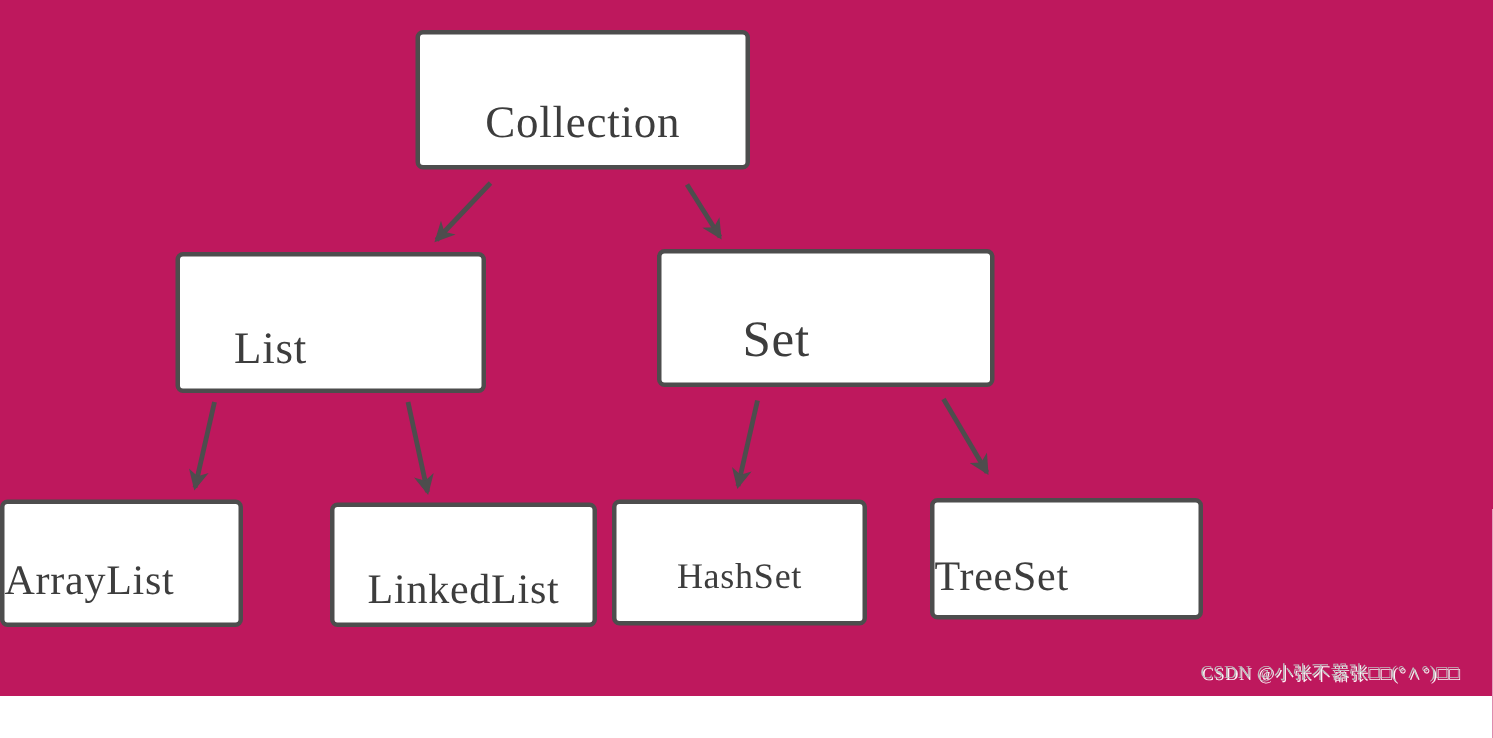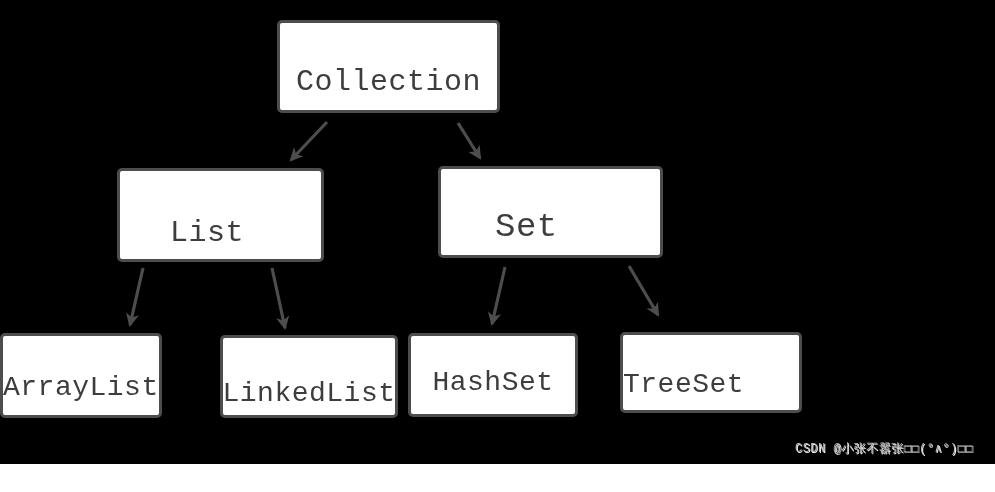--- a/index.html
+++ b/index.html
@@ -11,9 +11,9 @@
     position: relative;
     width: 995px;
     height: 464px;
-    background: #000000;
+    background: #be185d;
     overflow: hidden;
-    font-family: Liberation Mono, monospace;
+    font-family: Liberation Serif, serif;
   }
   .edges {
     position: absolute;

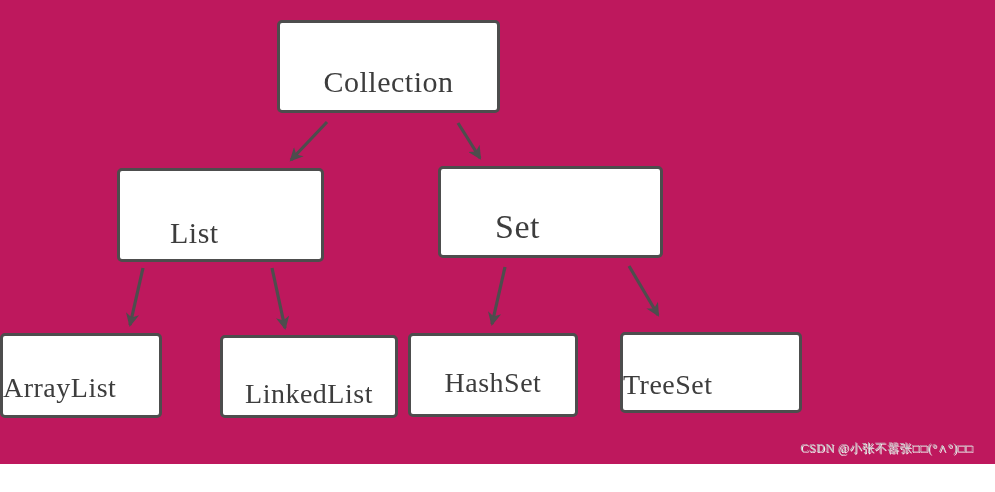--- a/index.html
+++ b/index.html
@@ -47,7 +47,7 @@
     left: 117px; top: 168px; width: 207px; height: 94px;
     font-size: 30px;
     justify-content: flex-start; align-items: flex-end;
-    padding-left: 50px; padding-bottom: 11px;
+    padding-left: 36px; padding-bottom: 11px;
   }
   .node-set {
     left: 438px; top: 166px; width: 225px; height: 92px;

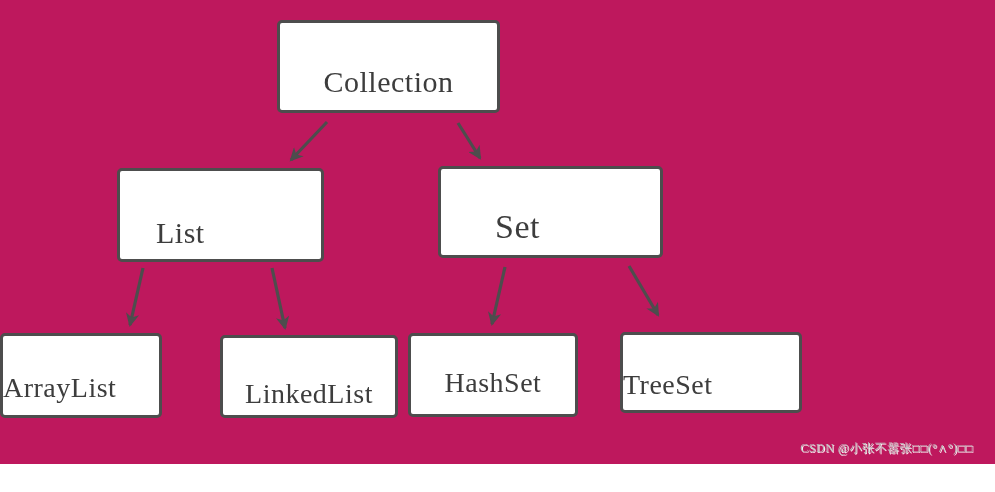--- a/index.html
+++ b/index.html
@@ -69,7 +69,7 @@
   }
   .node-hashset {
     left: 408px; top: 333px; width: 170px; height: 84px;
-    font-size: 28px;
+    font-size: 24px;
     justify-content: center; align-items: flex-end;
     padding-bottom: 17px;
   }

